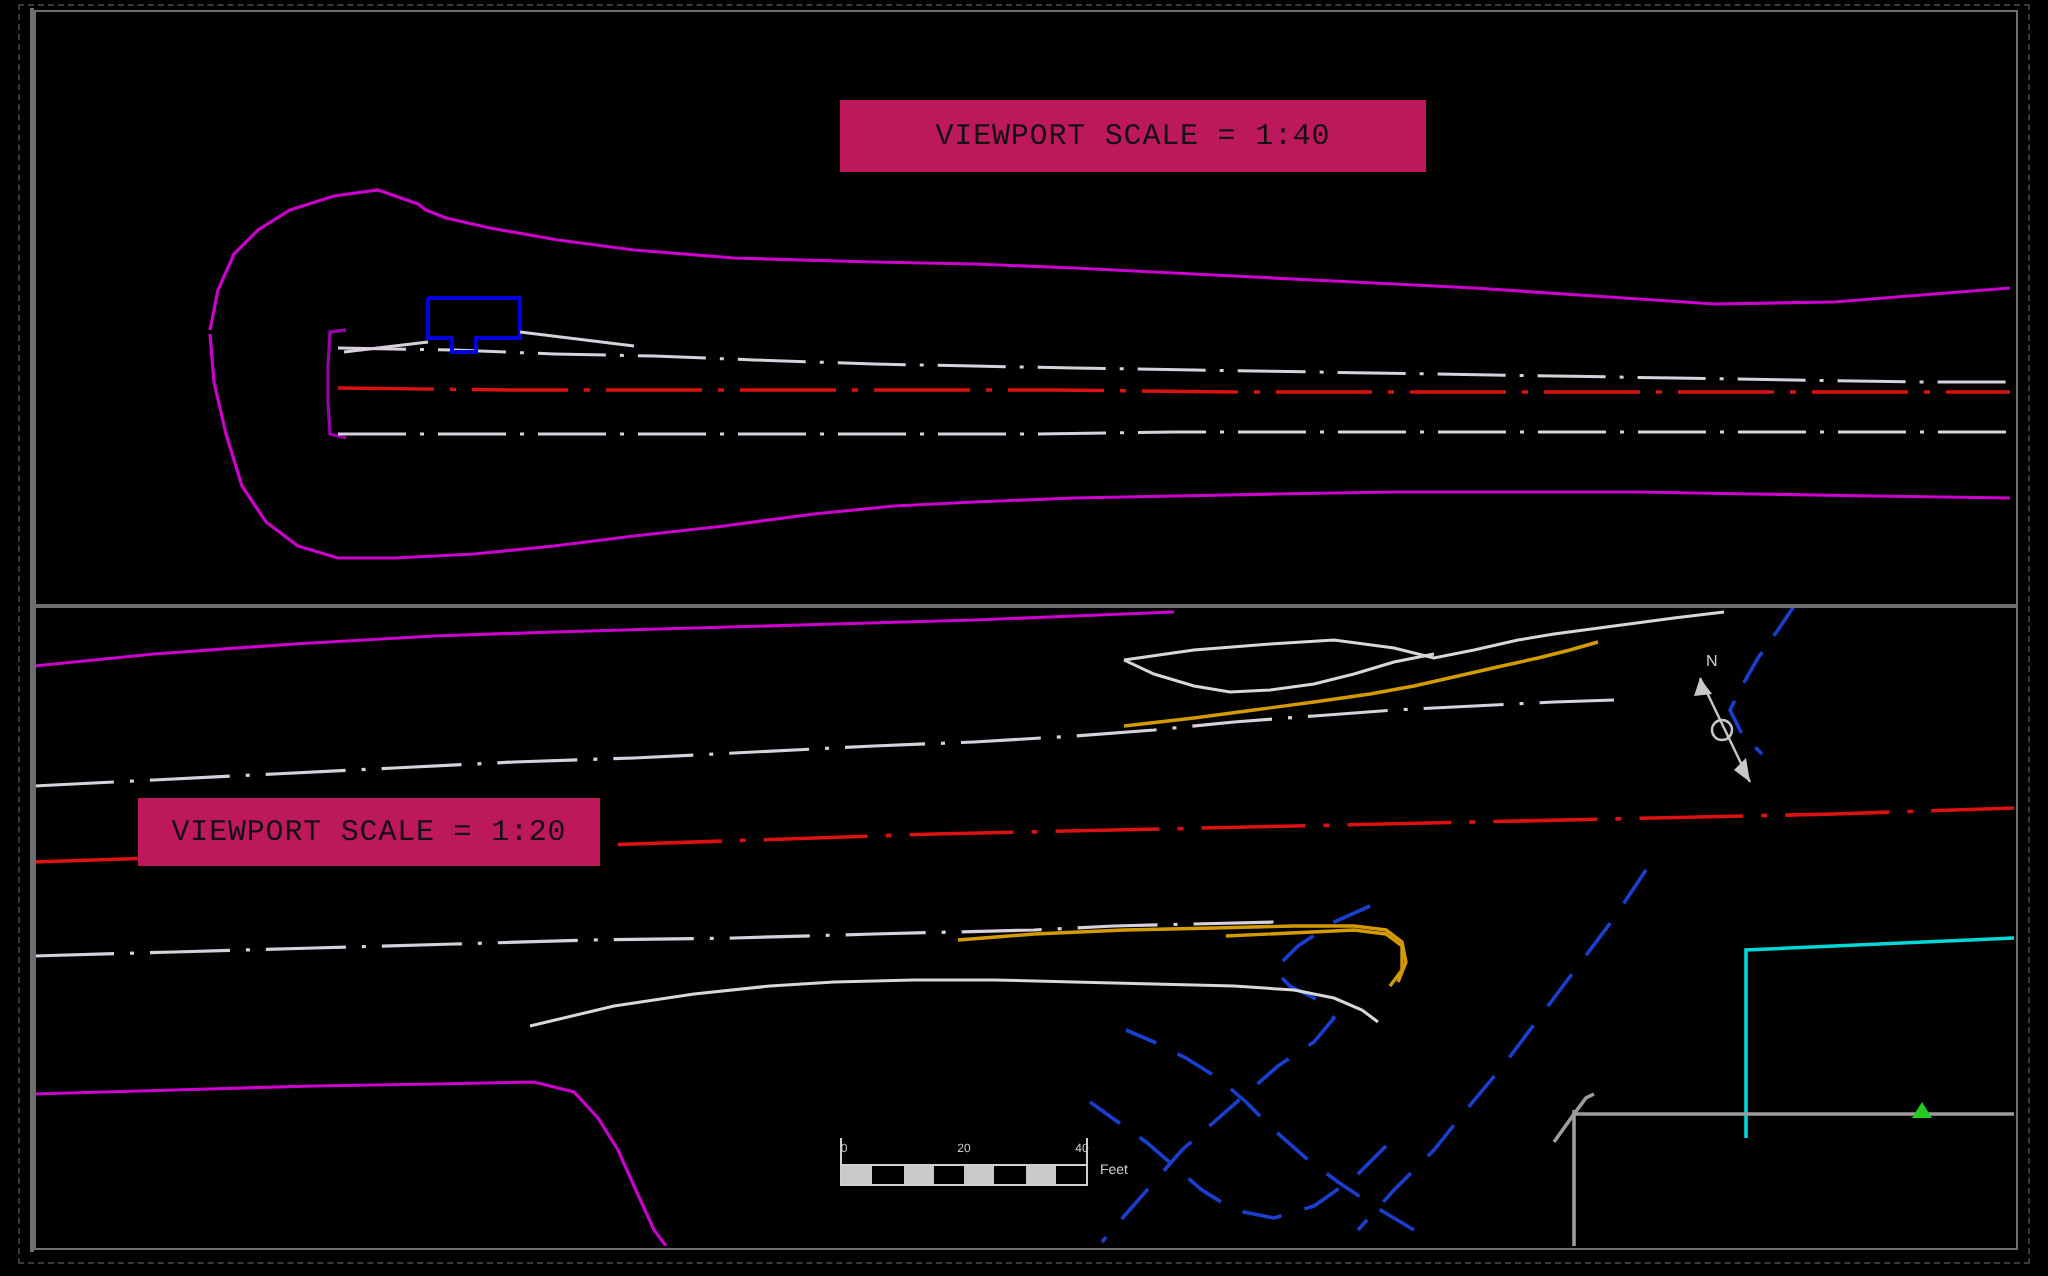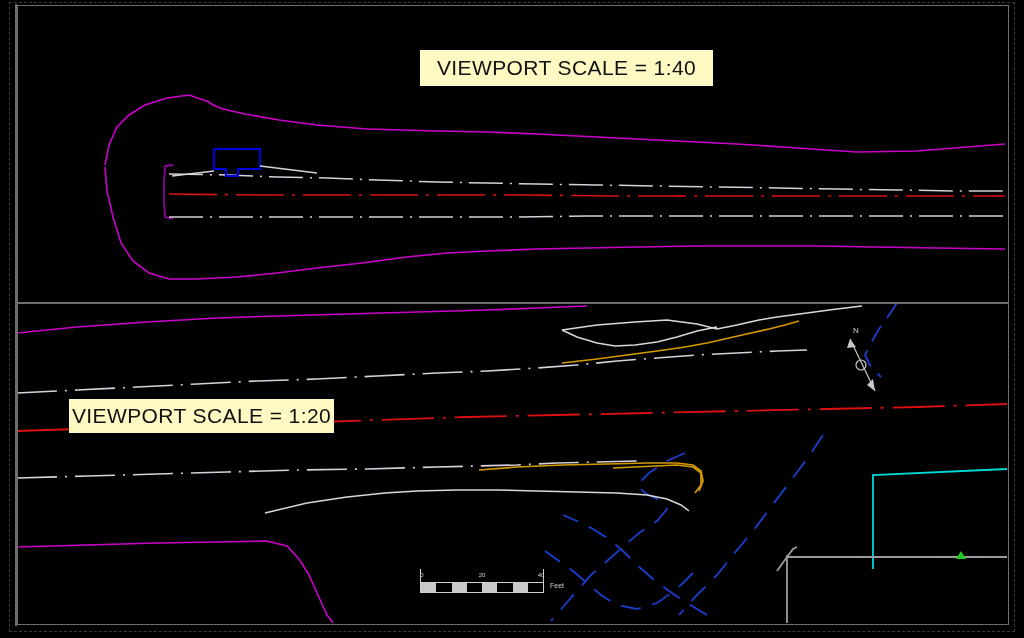--- a/index.html
+++ b/index.html
@@ -25,10 +25,10 @@
   .vp svg{display:block;width:100%;height:100%;}
 
   
-  .scale-note{position:absolute;background:#fef9c3;color:#111;
-      font-size:21px;letter-spacing:.4px;
+  .scale-note{position:absolute;background:#be185d;color:#111;
+      font-size:15px;letter-spacing:.4px;
       display:flex;align-items:center;justify-content:center;
-      font-family:Liberation Sans, sans-serif;}
+      font-family:Liberation Mono, monospace;}
   #note-top{left:420px;top:50px;width:293px;height:36px;}
   #note-bottom{left:69px;top:399px;width:265px;height:34px;}
 

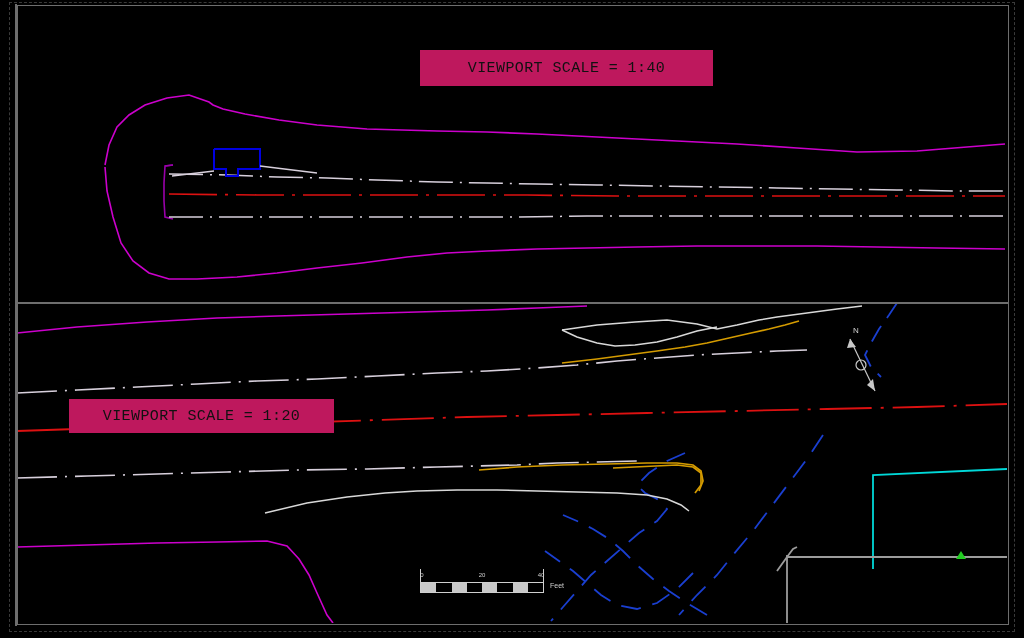--- a/index.html
+++ b/index.html
@@ -30,7 +30,7 @@
       display:flex;align-items:center;justify-content:center;
       font-family:Liberation Mono, monospace;}
   #note-top{left:420px;top:50px;width:293px;height:36px;}
-  #note-bottom{left:69px;top:399px;width:265px;height:34px;}
+  #note-bottom{left:69px;top:399px;width:231px;height:34px;}
 
   
   .scalebar{position:absolute;left:420px;top:572px;}

